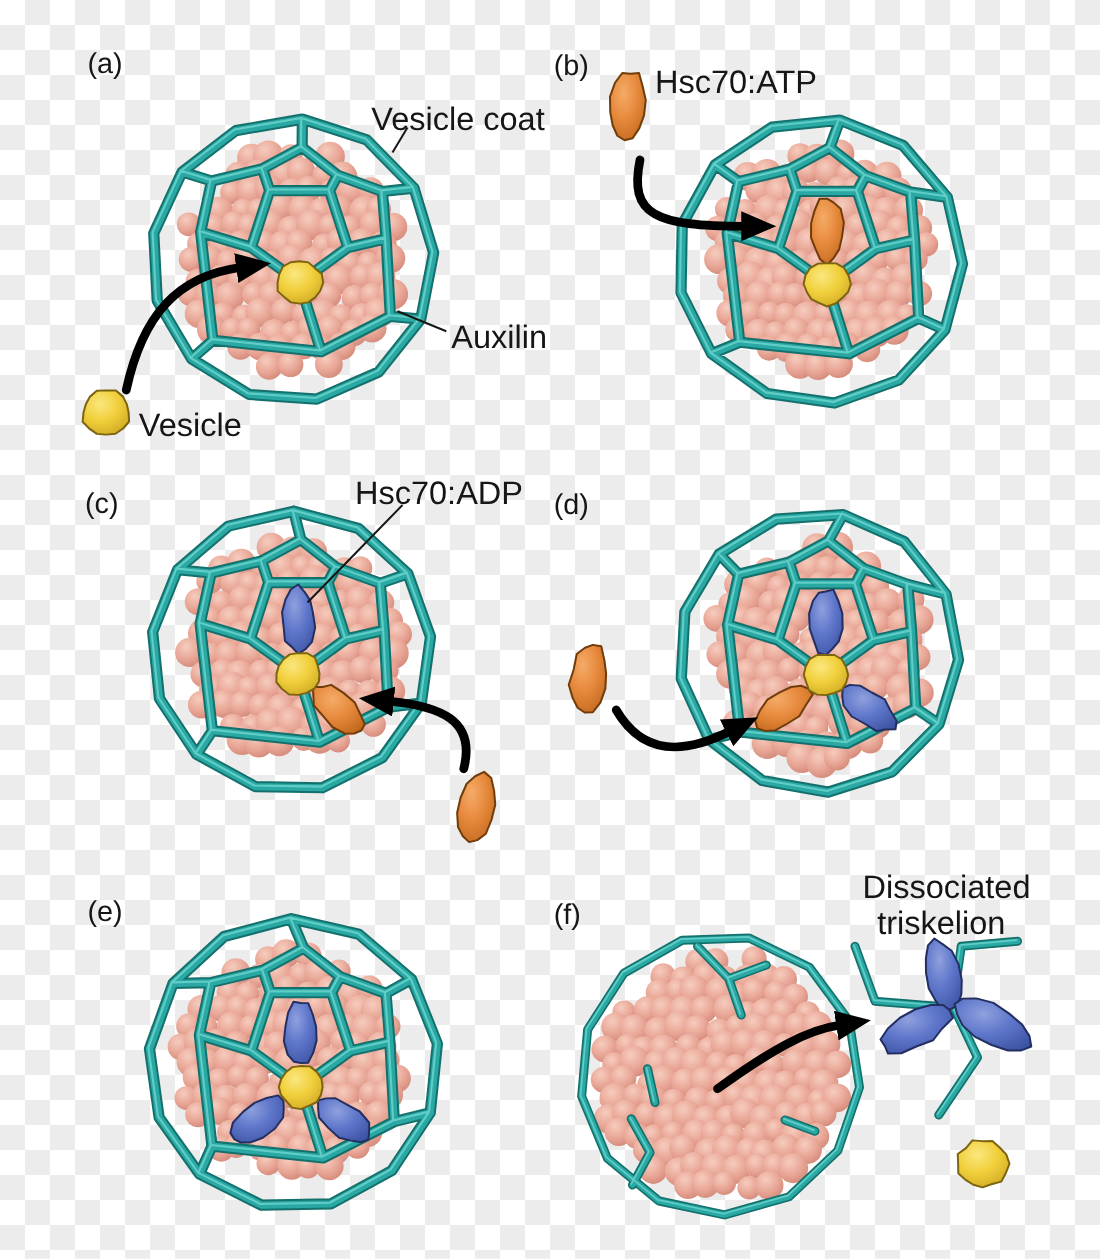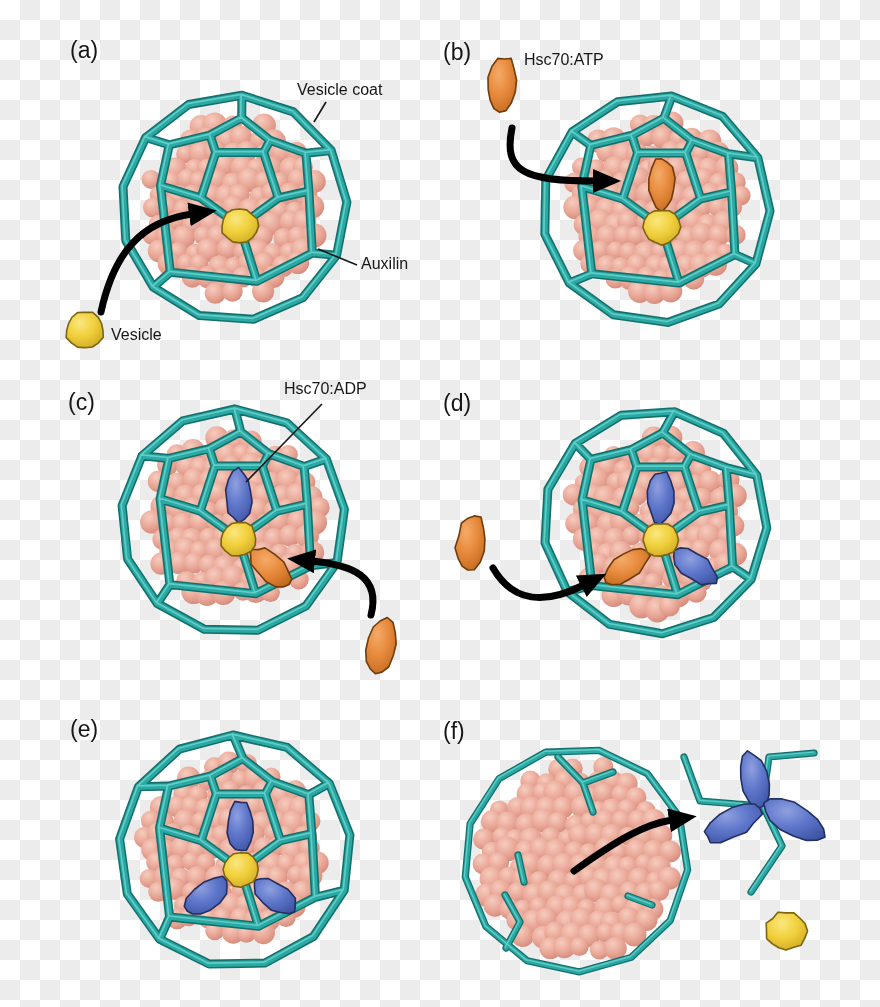--- a/index.html
+++ b/index.html
@@ -12,7 +12,7 @@
   .stage svg{position:absolute;left:0;top:0;z-index:1;}
   .lbl{
     position:absolute;z-index:2;color:#161616;
-    font-size:16px;line-height:1.12;white-space:nowrap;
+    font-size:26px;line-height:1.12;white-space:nowrap;
   }
   .lbl.letter{font-size:23px;}
   .lbl.wrap{white-space:normal;text-align:center;}

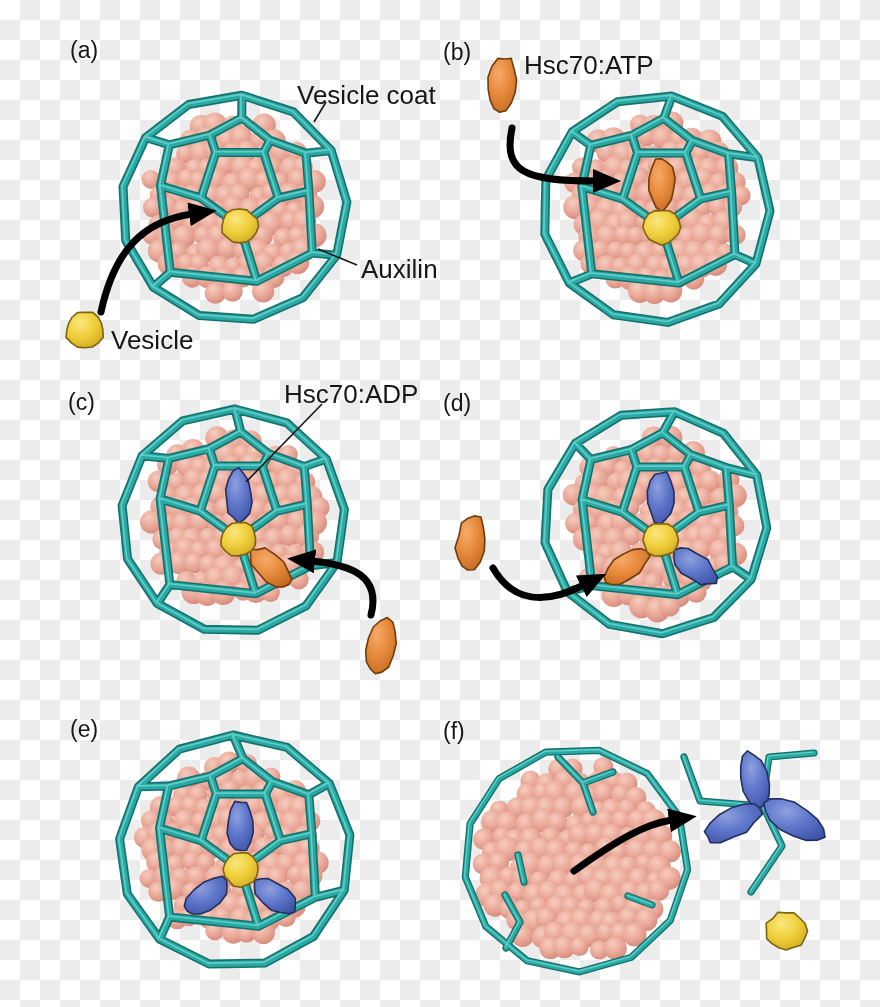--- a/index.html
+++ b/index.html
@@ -795,6 +795,7 @@
   <div class="lbl" style="left:111px;top:326px">Vesicle</div>
   <div class="lbl" style="left:524px;top:51px">Hsc70:ATP</div>
   <div class="lbl" style="left:284px;top:380px">Hsc70:ADP</div>
+  <div class="lbl wrap" style="left:690px;top:695px;width:126px">Dissociated triskelion</div>
 </div>
 
 </body></html>

